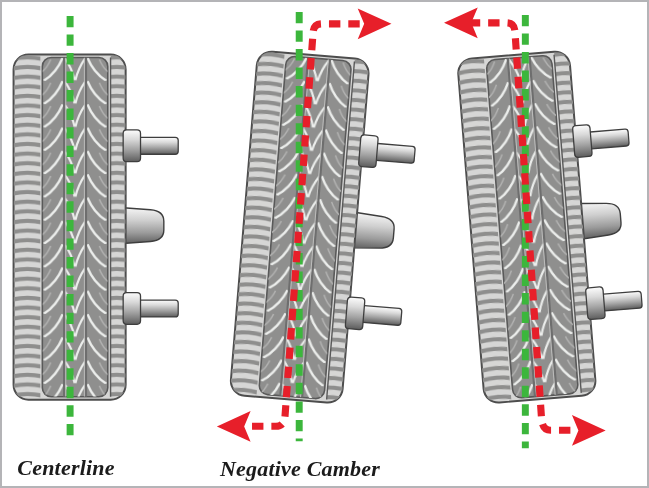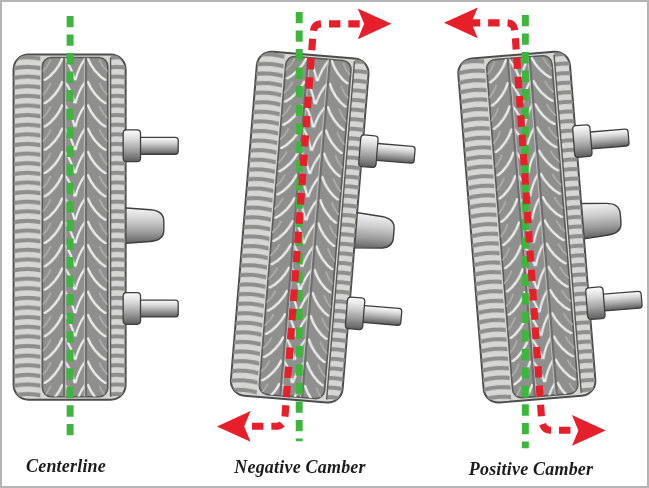--- a/index.html
+++ b/index.html
@@ -31,7 +31,7 @@
     transform:translateX(-50%);
     font-style:italic;
     font-weight:700;
-    font-size:18px;
+    font-size:22px;
     line-height:1;
     color:var(--label-text,#1b1b1b);
     white-space:nowrap;

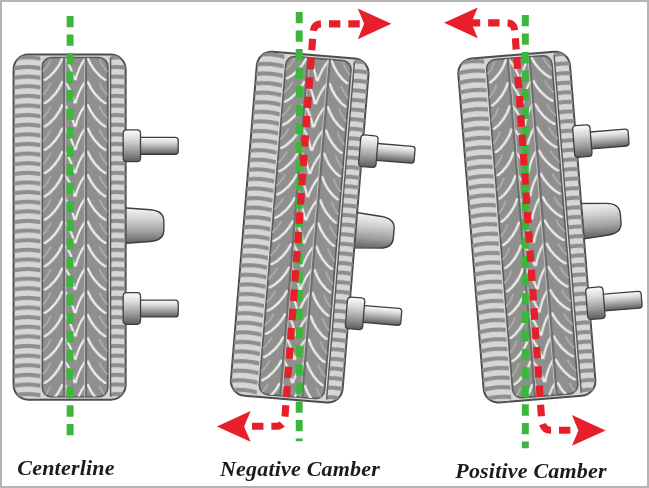--- a/index.html
+++ b/index.html
@@ -136,7 +136,6 @@
 
   <div class="label" id="label-centerline">Centerline</div>
   <div class="label" id="label-negative">Negative Camber</div>
-  <div class="label" id="label-positive">Positive Camber</div>
 </div>
 
 </body></html>

